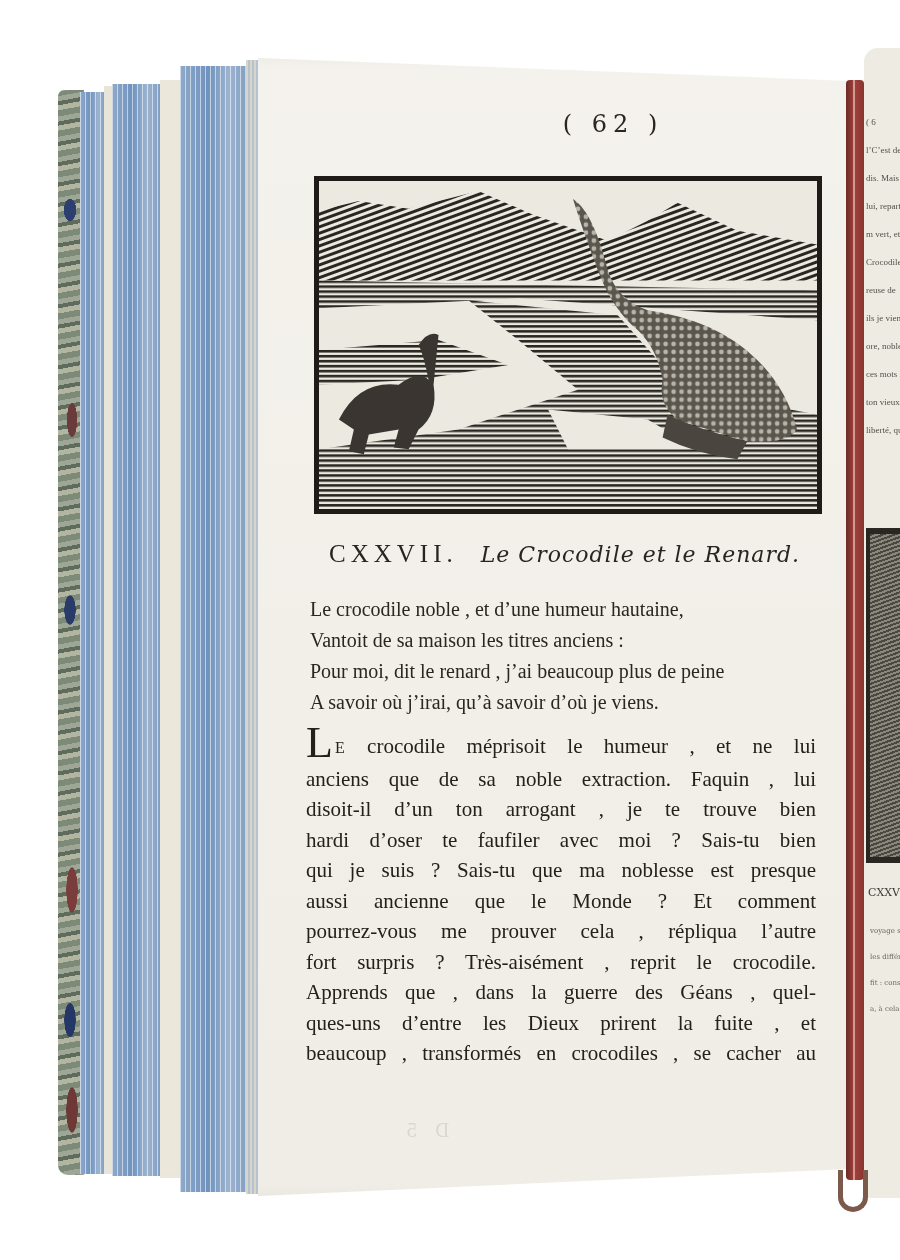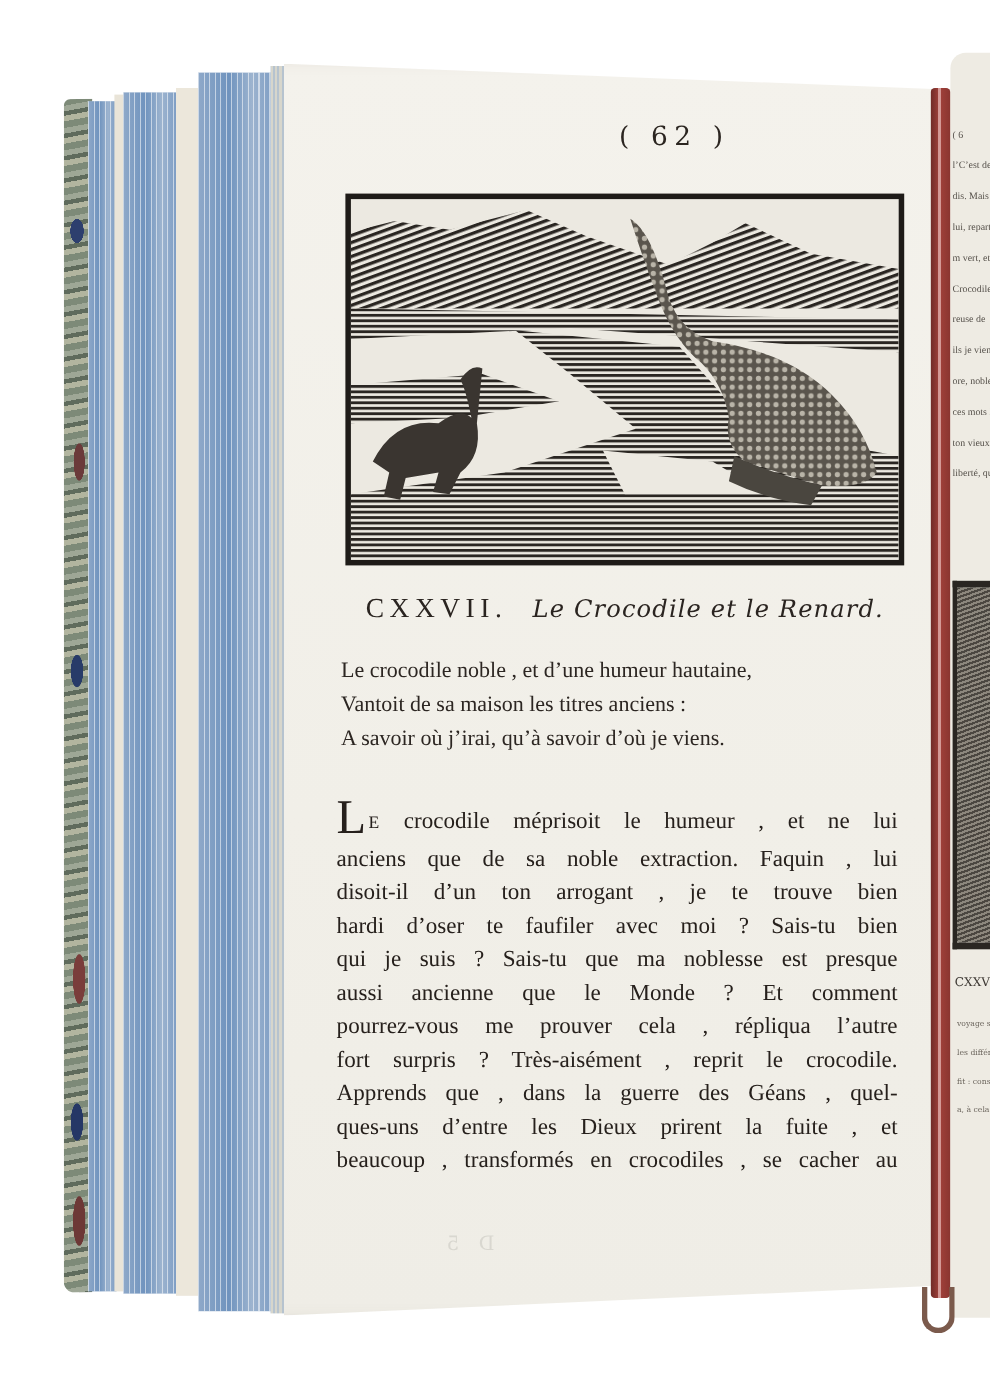--- a/index.html
+++ b/index.html
@@ -87,12 +87,11 @@
 
     .fable-title {
       position: absolute;
-      left: 60px; top: 482px;
+      left: 71px; top: 482px;
       width: 500px;
       font-size: 22px;
       color: #2a2420;
       white-space: nowrap;
-      text-align: center;
     }
     .fable-number {
       font-family: "Liberation Serif", serif;

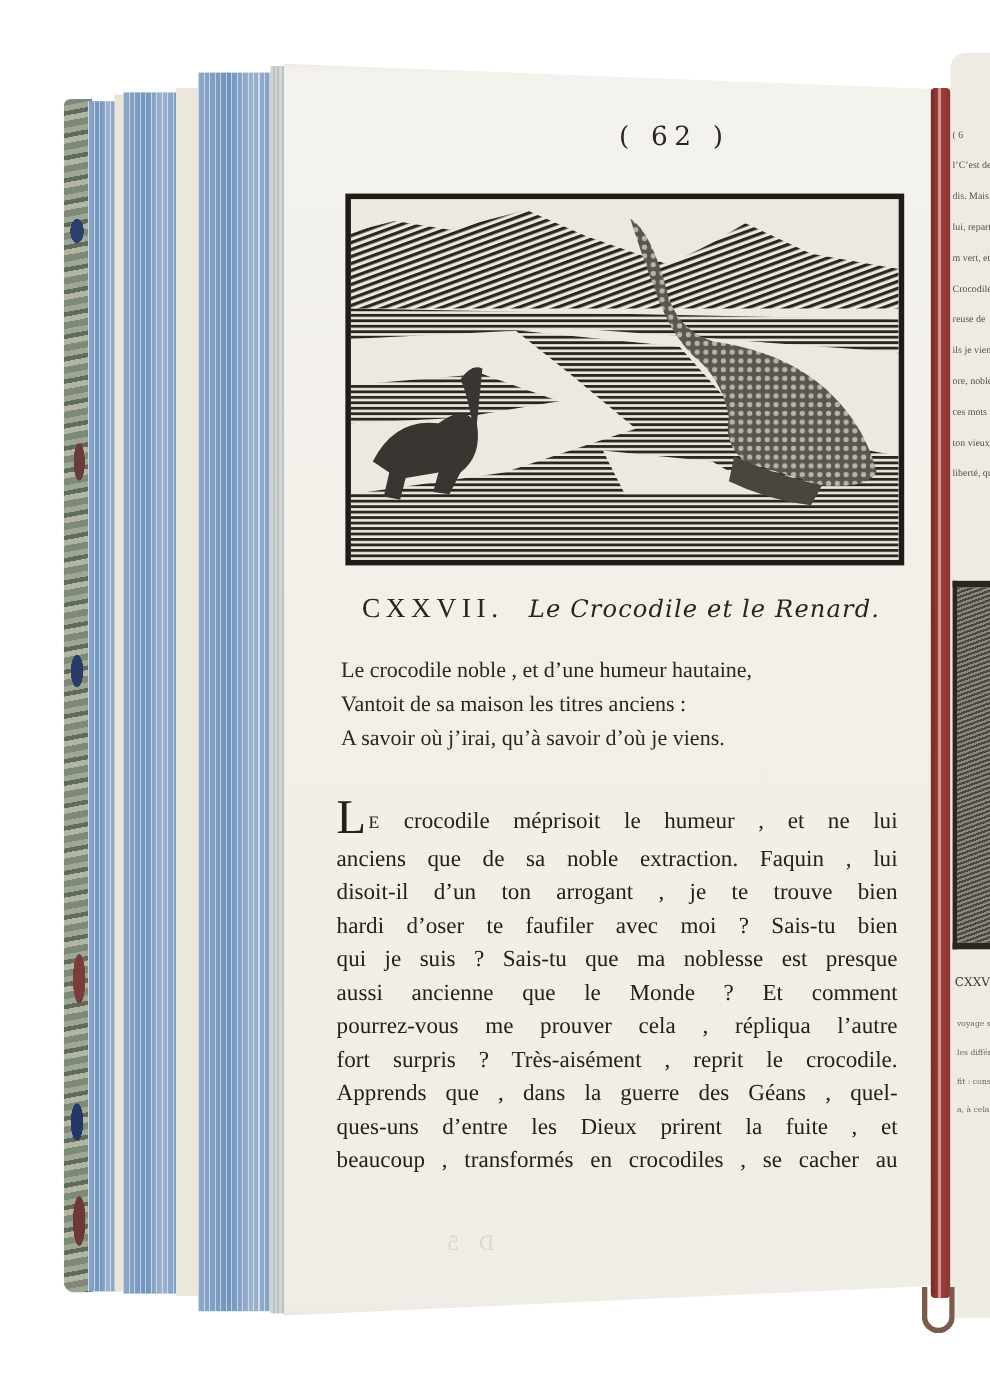--- a/index.html
+++ b/index.html
@@ -268,6 +268,7 @@
     <div class="verse">
       <span class="verse-line">Le crocodile noble , et d’une humeur hautaine,</span>
       <span class="verse-line">Vantoit de sa maison les titres anciens :</span>
+      <span class="verse-line">Pour moi, dit le renard , j’ai beaucoup plus de peine</span>
       <span class="verse-line">A savoir où j’irai, qu’à savoir d’où je viens.</span>
     </div>
 

